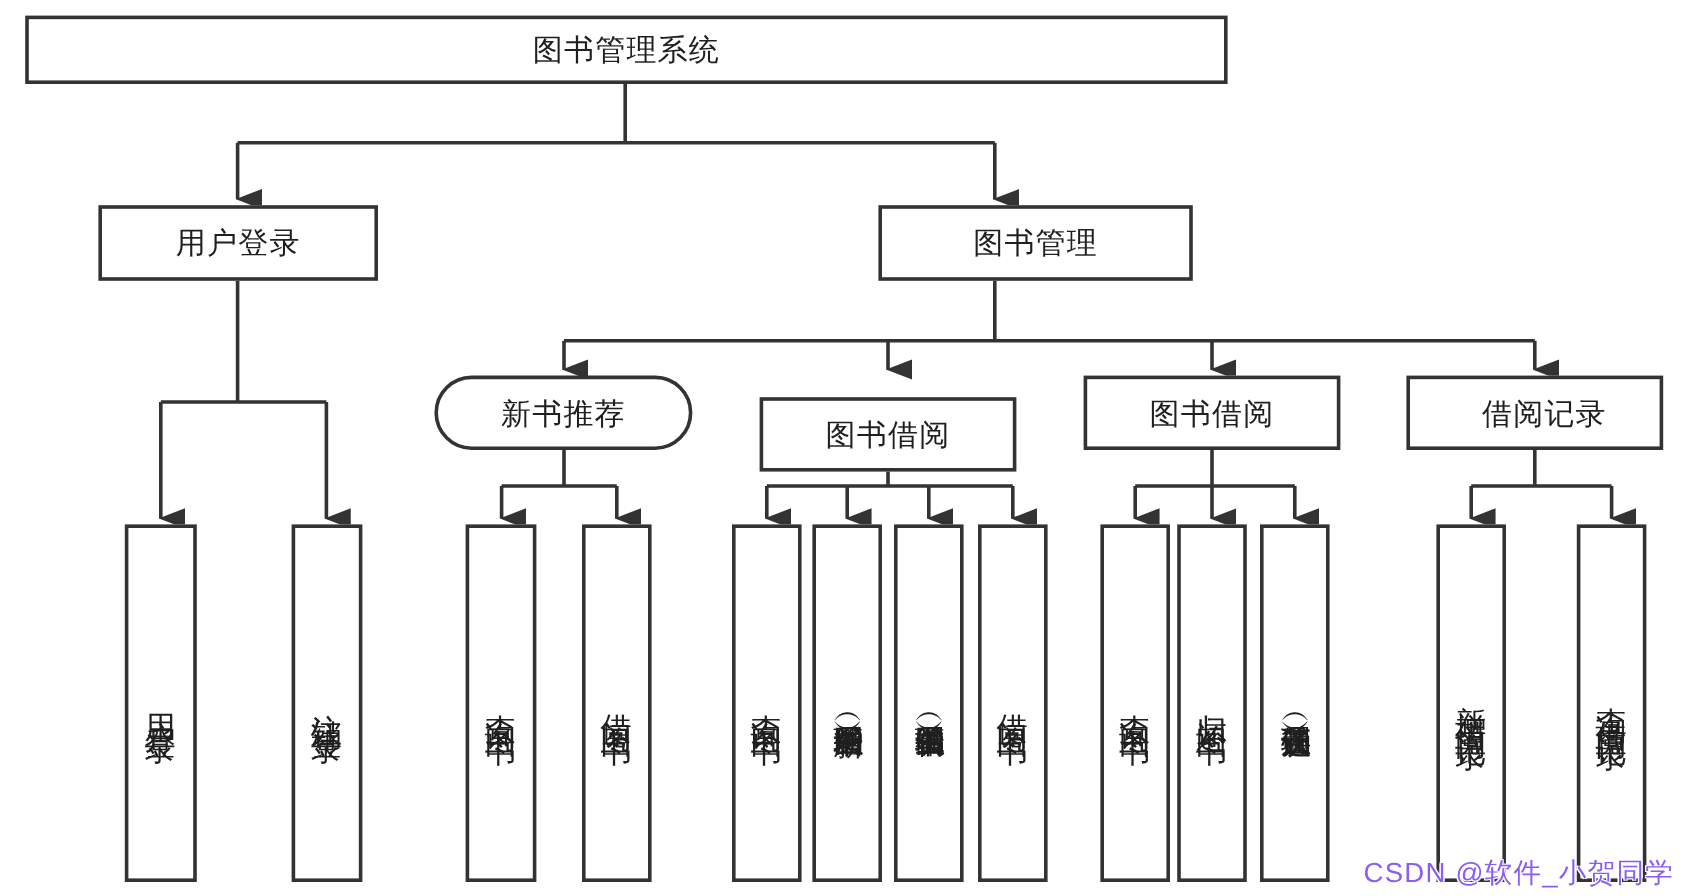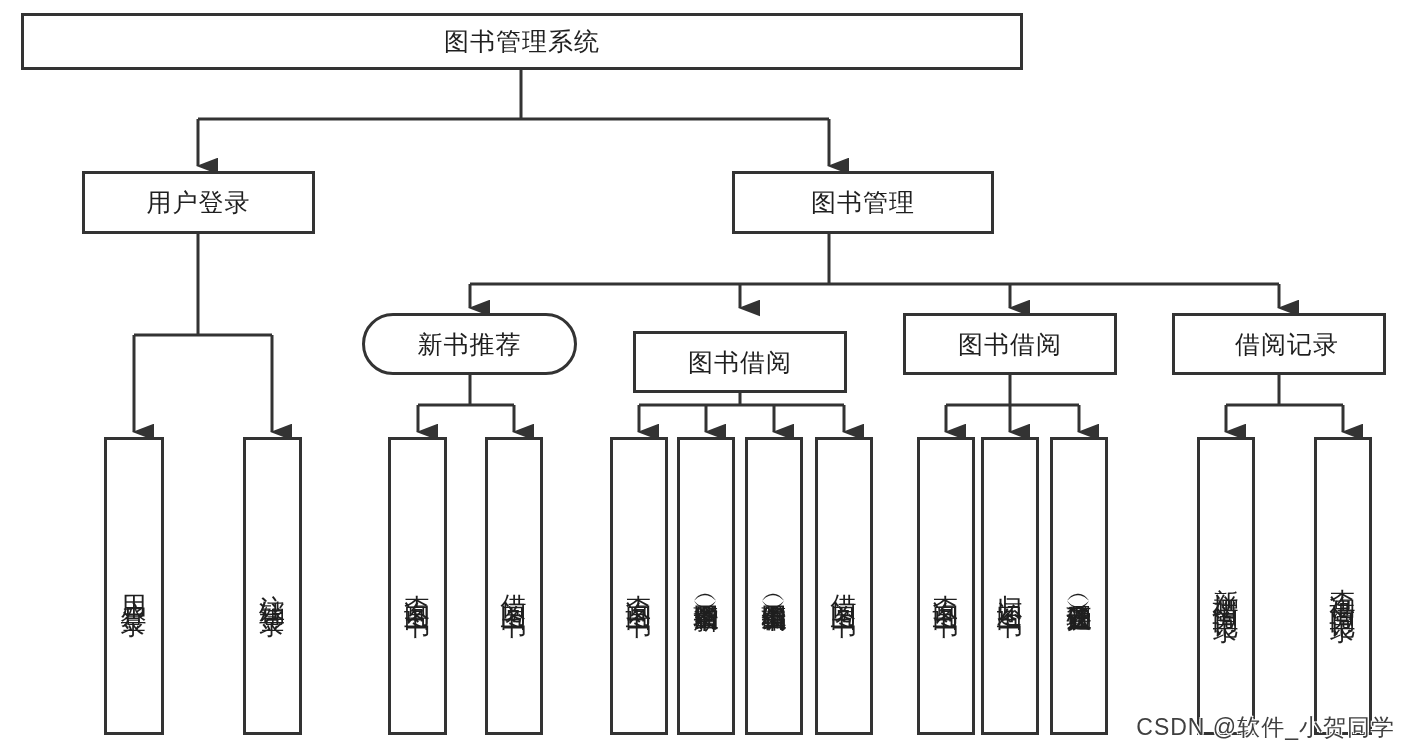--- a/index.html
+++ b/index.html
@@ -50,7 +50,7 @@
     right: 10px;
     bottom: 4px;
     font-size: 23px;
-    color: #404040;
+    color: #8b5cf6;
     letter-spacing: 1px;
     white-space: nowrap;
     text-shadow: 1px 1px 0 #ffffff, -1px -1px 0 #ffffff, 1px -1px 0 #ffffff, -1px 1px 0 #ffffff;

